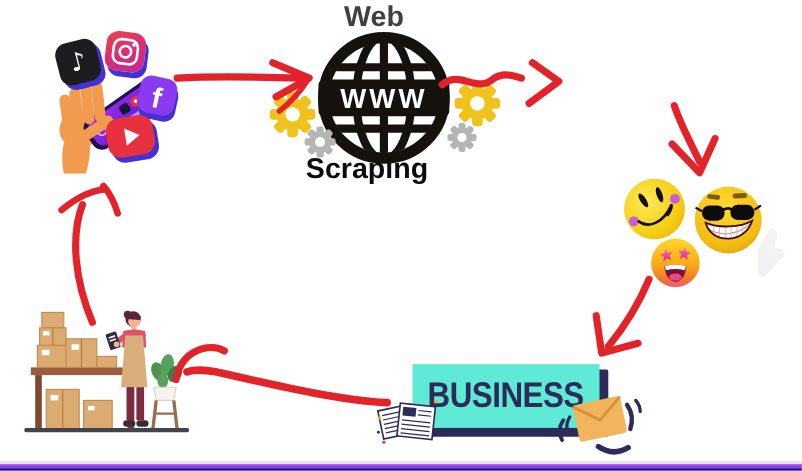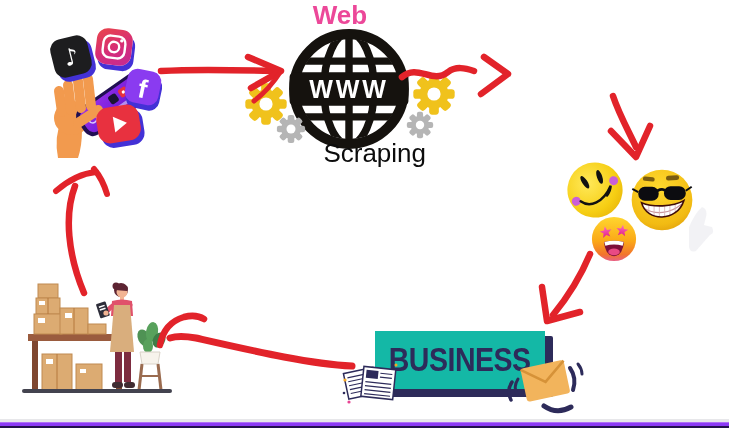--- a/index.html
+++ b/index.html
@@ -27,7 +27,7 @@
 
   
   .web-label { left:290px; top:0px; width:100px; text-align:center;
-    font-size:26px; font-weight:800; color:#ec4899; }
+    font-size:26px; font-weight:800; color:#404040; }
   .scraping-label { left:278px; top:138px; width:148px; text-align:right;
     font-size:26px; font-weight:400; color:#0c0c0c; }
   .research-label { left:528px; top:61px; font-size:26px; font-weight:800;

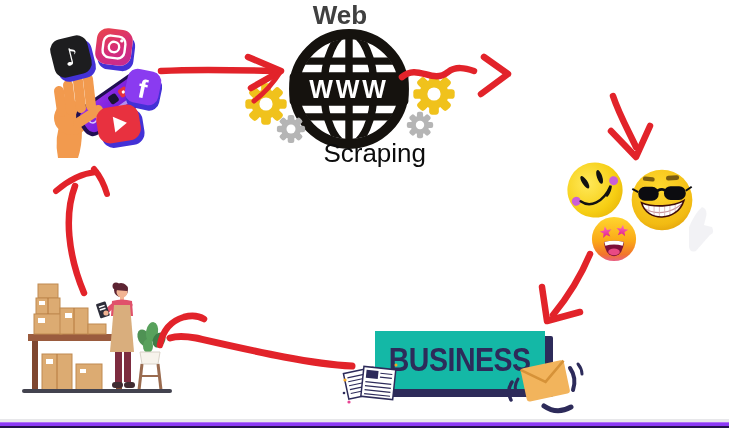--- a/index.html
+++ b/index.html
@@ -28,8 +28,8 @@
   
   .web-label { left:290px; top:0px; width:100px; text-align:center;
     font-size:26px; font-weight:800; color:#404040; }
-  .scraping-label { left:278px; top:138px; width:148px; text-align:right;
-    font-size:26px; font-weight:400; color:#0c0c0c; }
+  .scraping-label { left:278px; top:138px; width:148px; text-align:left;
+    font-size:26px; font-weight:700; color:#0c0c0c; }
   .research-label { left:528px; top:61px; font-size:26px; font-weight:800;
     color:#dfa86e; white-space:nowrap; }
 

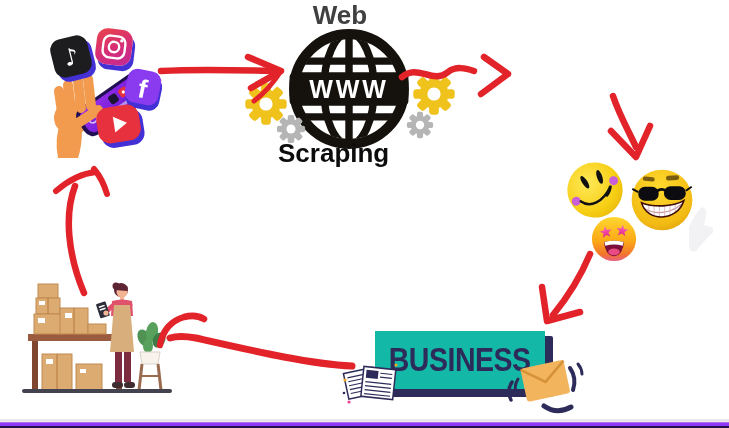--- a/index.html
+++ b/index.html
@@ -37,7 +37,7 @@
   .business { left:375px; top:331px; width:170px; height:58px; }
   .business-shadow { position:absolute; left:7px; top:5px; width:171px; height:61px;
     background:#2d2b5a; border-radius:2px; }
-  .business-face { position:absolute; inset:0; background:#14b8a6;
+  .business-face { position:absolute; inset:0; background:#5eead4;
     display:flex; align-items:center; justify-content:center; }
   .business-text { font-size:30px; font-weight:800; color:#2d2b5a;
     letter-spacing:-0.5px; transform:scale(0.95,1.08); }

